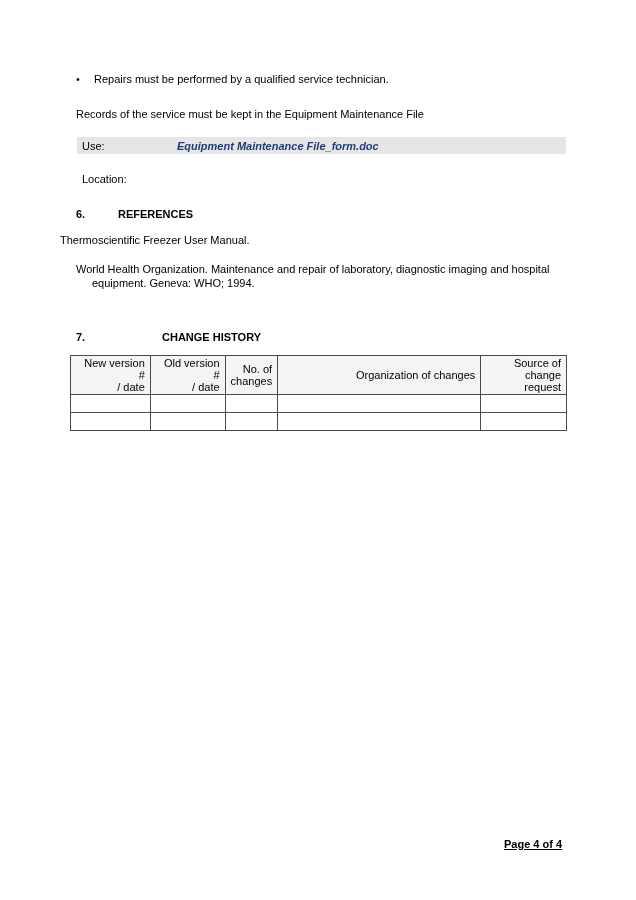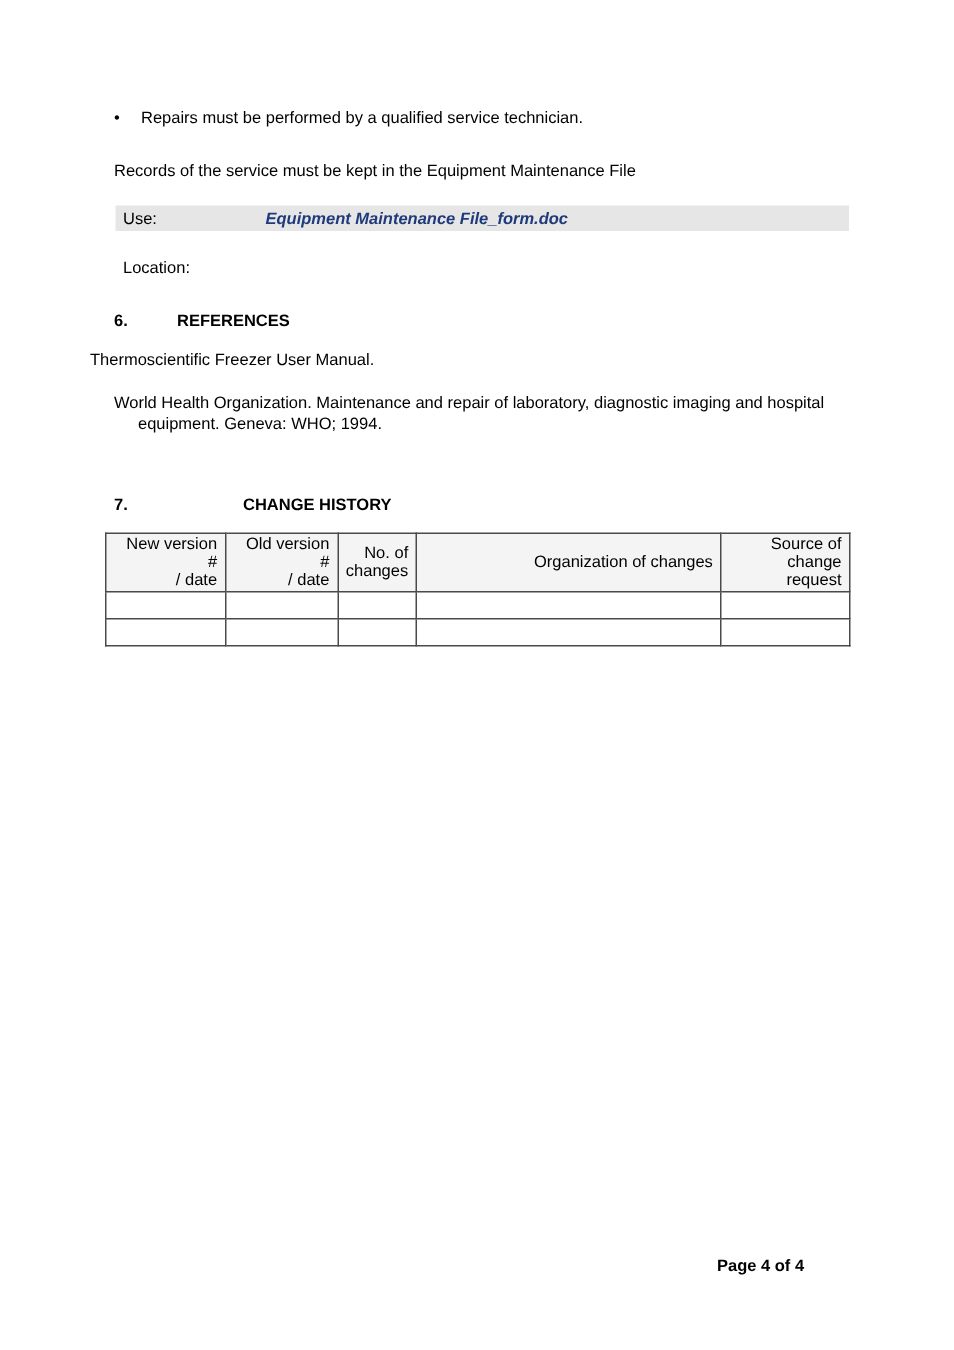--- a/index.html
+++ b/index.html
@@ -17,7 +17,7 @@
     th, td { border: 1px solid #4a4a4a; padding: 1px 5px; text-align: right; vertical-align: middle; font-weight: normal; }
     thead tr { background: #f4f4f4; height: 25px; line-height: 12px; }
     tbody tr { height: 18px; }
-    .footer { left: 478px; top: 838px; font-weight: bold; }
+    .footer { left: 504px; top: 838px; font-weight: bold; text-decoration: underline; }
   </style>
 </head>
 <body>

